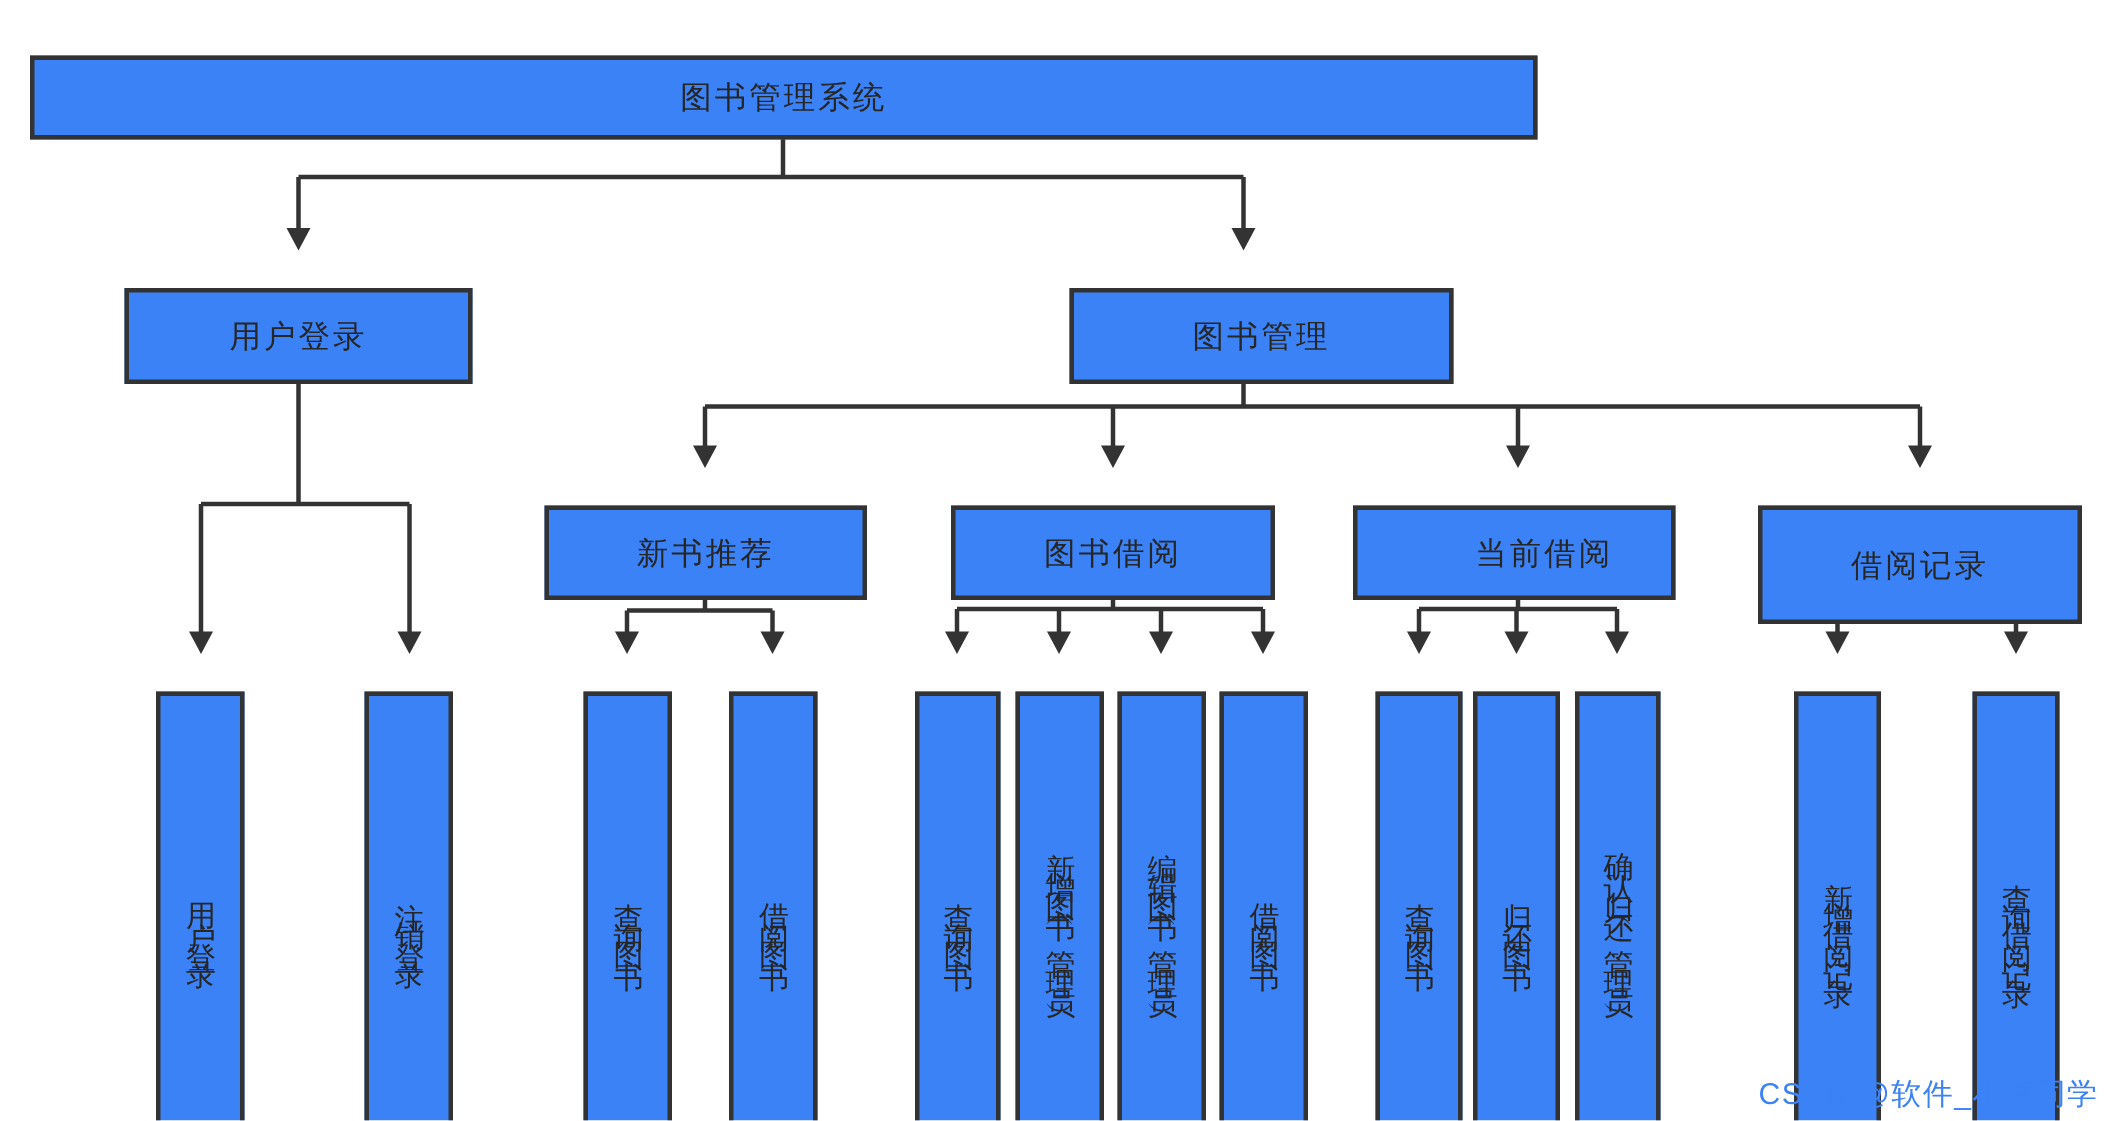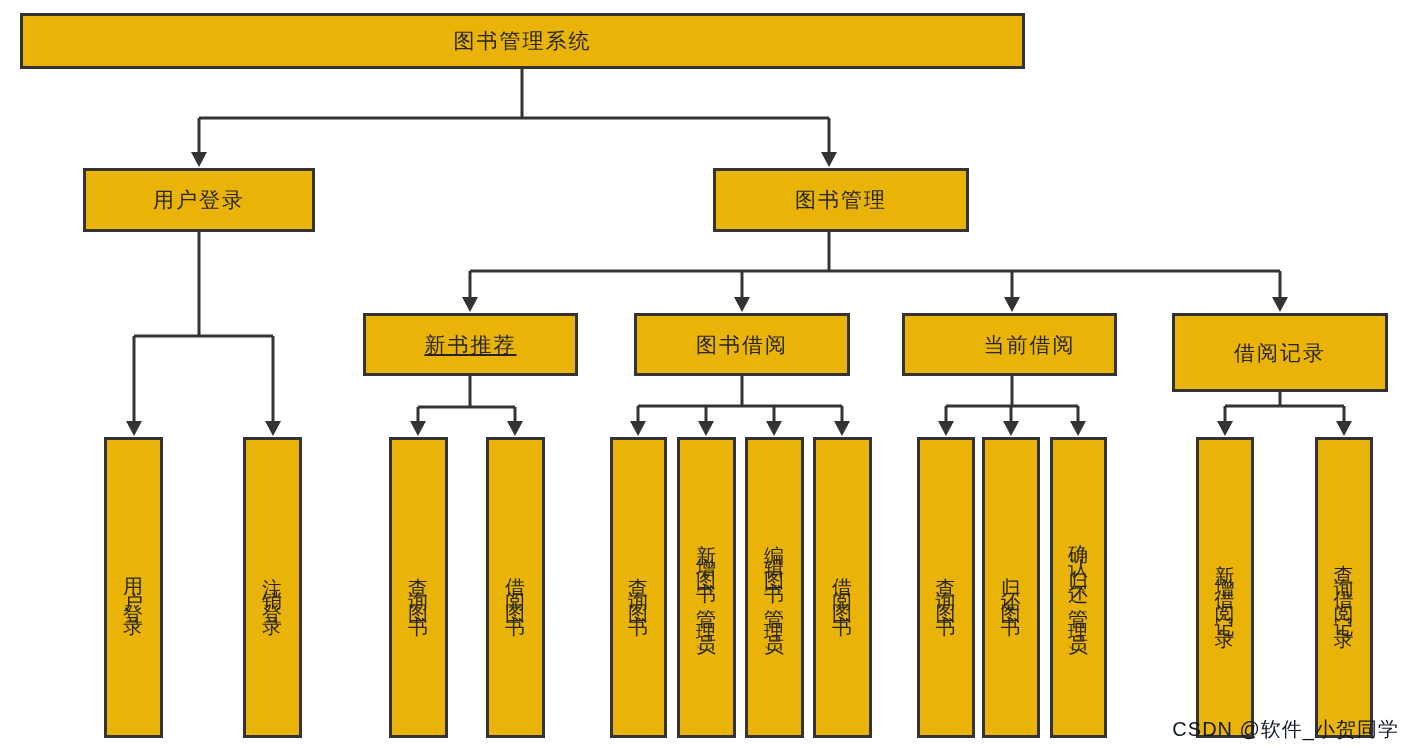--- a/index.html
+++ b/index.html
@@ -26,12 +26,13 @@
     position: absolute;
     box-sizing: border-box;
     border: 3px solid #333333;
-    background: #eab308;
+    background: #3b82f6;
     display: flex;
     align-items: center;
     justify-content: center;
     color: #262626;
     z-index: 2;
+    margin-top: 24px;
   }
   .node.h-label {
     font-size: 21px;

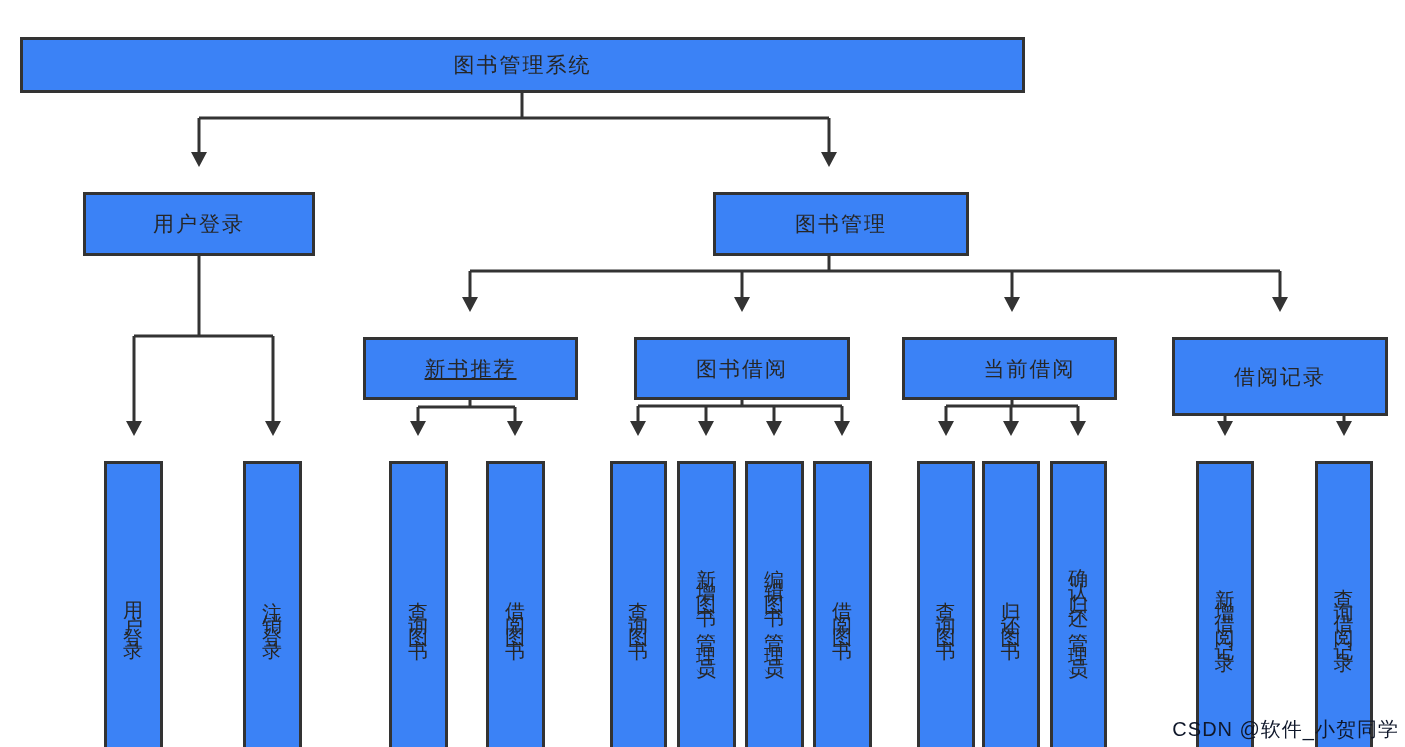--- a/index.html
+++ b/index.html
@@ -145,7 +145,7 @@
     <span>图书管理</span>
   </div>
 
-  <div class="node h-label" style="left:363px; top:313px; width:215px; height:63px;text-decoration:underline;">
+  <div class="node h-label" style="left:363px; top:313px; width:215px; height:63px;">
     <span>新书推荐</span>
   </div>
   <div class="node h-label" style="left:634px; top:313px; width:216px; height:63px;">

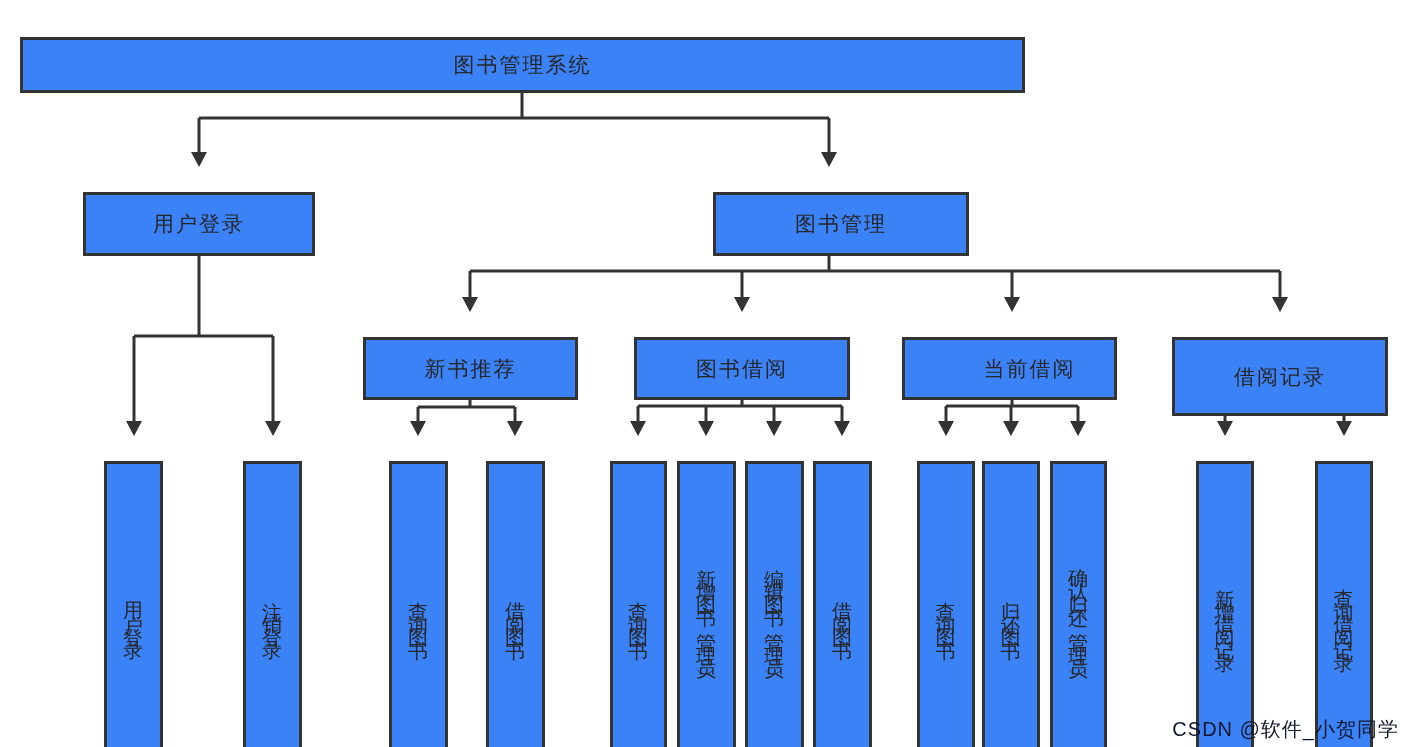--- a/index.html
+++ b/index.html
@@ -57,7 +57,7 @@
     right: 6px;
     bottom: 4px;
     font-size: 20px;
-    color: #0f172a;
+    color: #3b82f6;
     letter-spacing: 1px;
     z-index: 3;
     white-space: nowrap;

